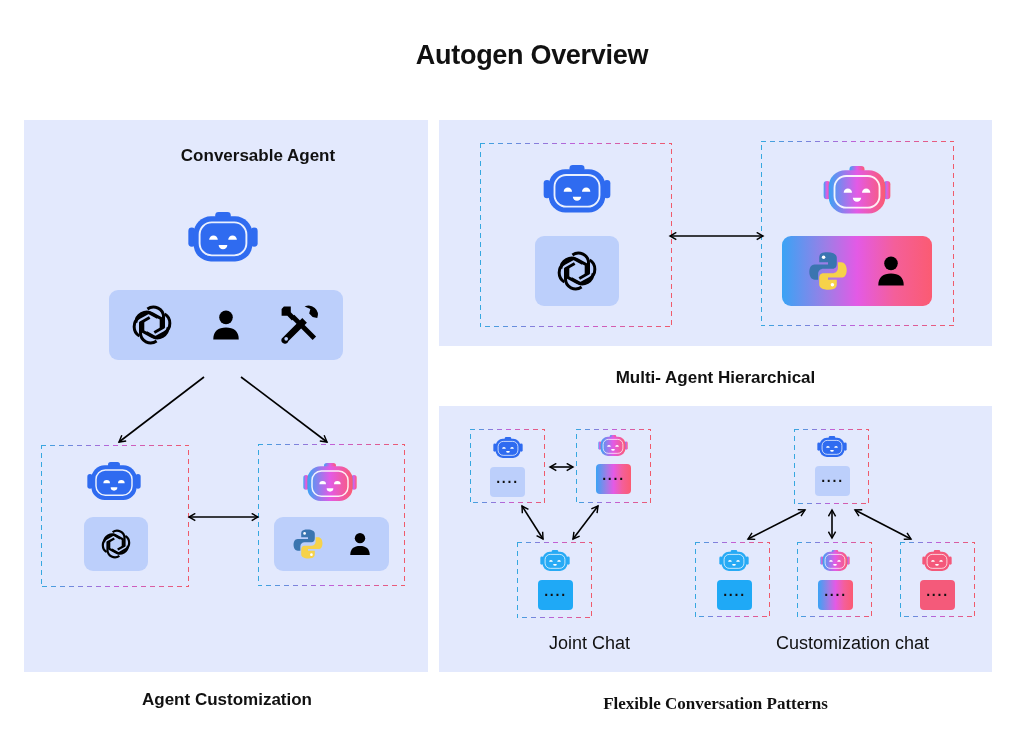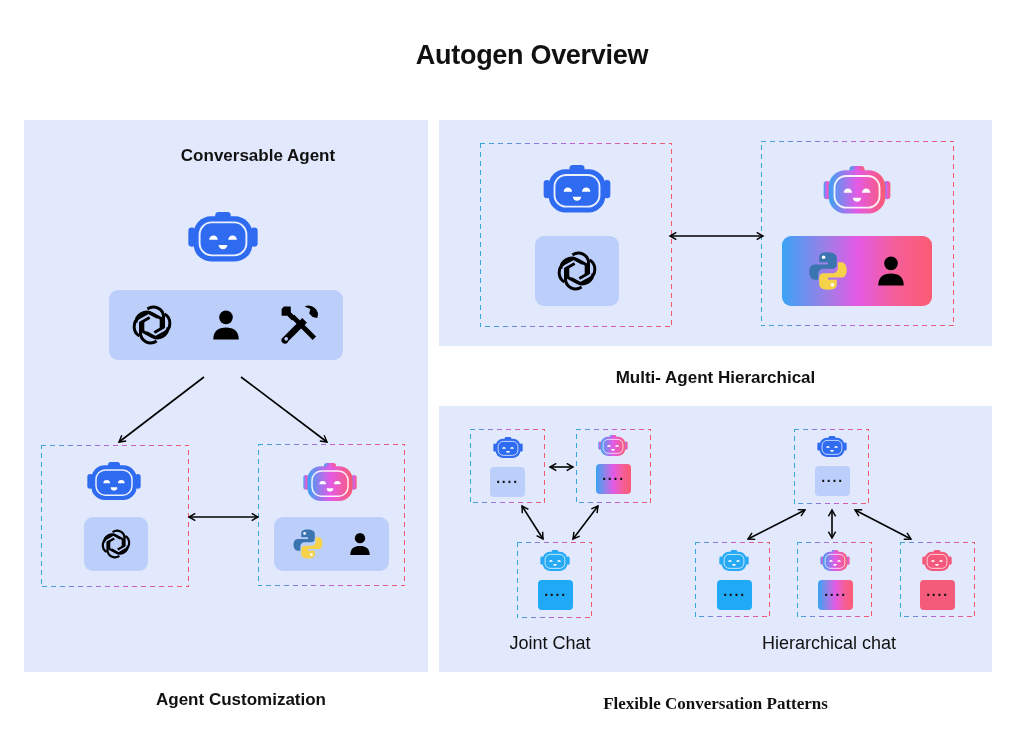--- a/index.html
+++ b/index.html
@@ -8,7 +8,7 @@
   .title{left:0;width:1024px;top:40px;text-align:center;font-size:27px;font-weight:700;letter-spacing:-0.3px;}
   .panel{background:#e3e9fd;position:absolute;}
   .caption{position:absolute;text-align:center;font-weight:700;font-size:17px;}
-  .label{position:absolute;text-align:center;font-size:18px;font-weight:400;}
+  .label{position:absolute;text-align:right;font-size:18px;font-weight:400;}
   .dash{position:absolute;box-sizing:border-box;}
   .dash svg{position:absolute;left:0;top:0;width:100%;height:100%;overflow:visible;}
   .tile{position:absolute;background:#bccffb;border-radius:9px;display:flex;align-items:center;justify-content:center;gap:30px;}

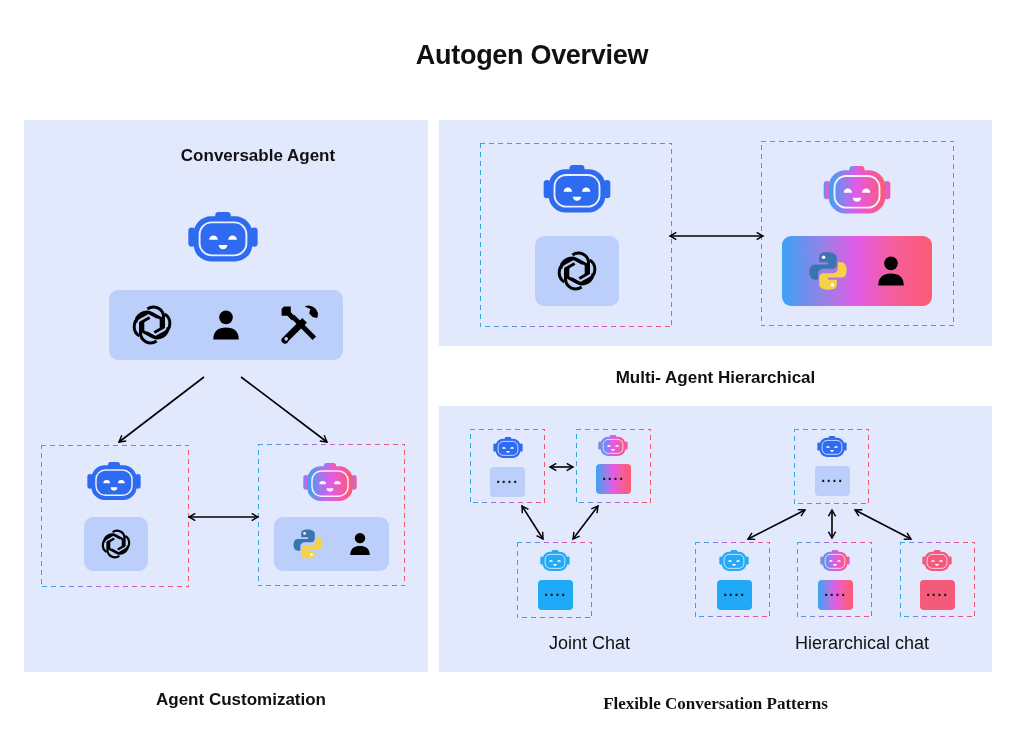--- a/index.html
+++ b/index.html
@@ -302,7 +302,7 @@
     <span class="dots">····</span>
   </div>
 
-<div class="label" style="left:729px;width:200px;top:633px;">Hierarchical chat</div>
+<div class="label" style="left:729px;width:200px;top:633px;">Customization chat</div>
 
 <div class="caption" style="left:439px;width:553px;top:694px;font-family:Liberation Serif, serif;">Flexible Conversation Patterns</div>
 

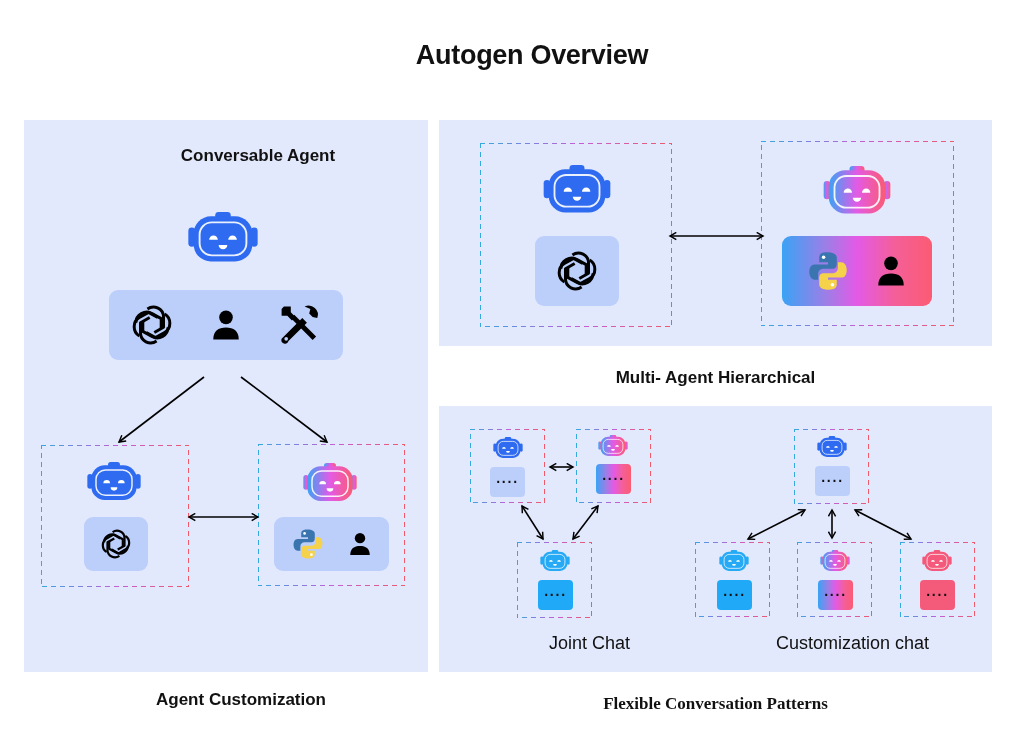--- a/index.html
+++ b/index.html
@@ -153,7 +153,7 @@
     </span>
 </div>
 
-<div class="caption" style="left:24px;width:434px;top:690px;">Agent Customization</div>
+<div class="caption" style="left:10px;width:434px;top:690px;">Agent Customization</div>
 
 <div class="panel" style="left:439px;top:120px;width:553px;height:226px;"></div>
 

